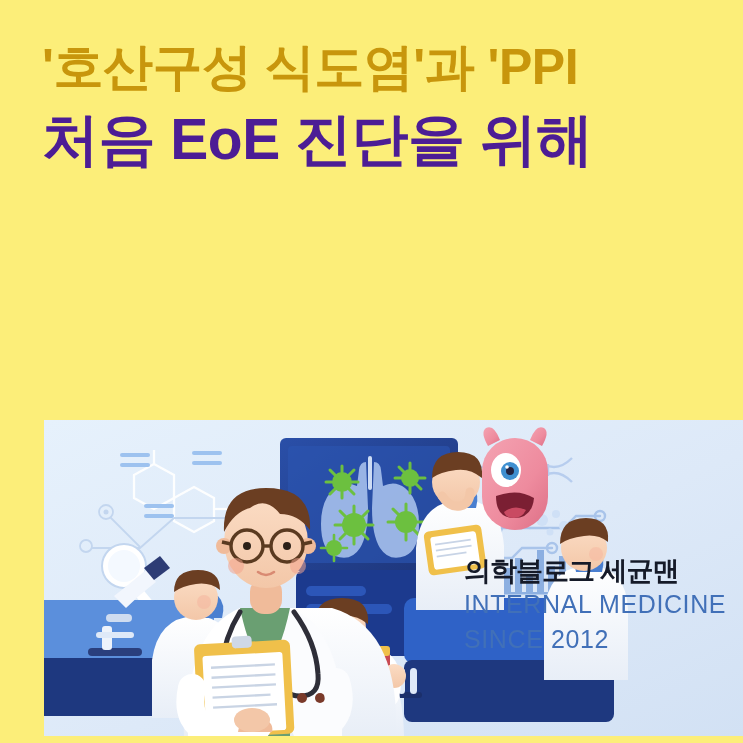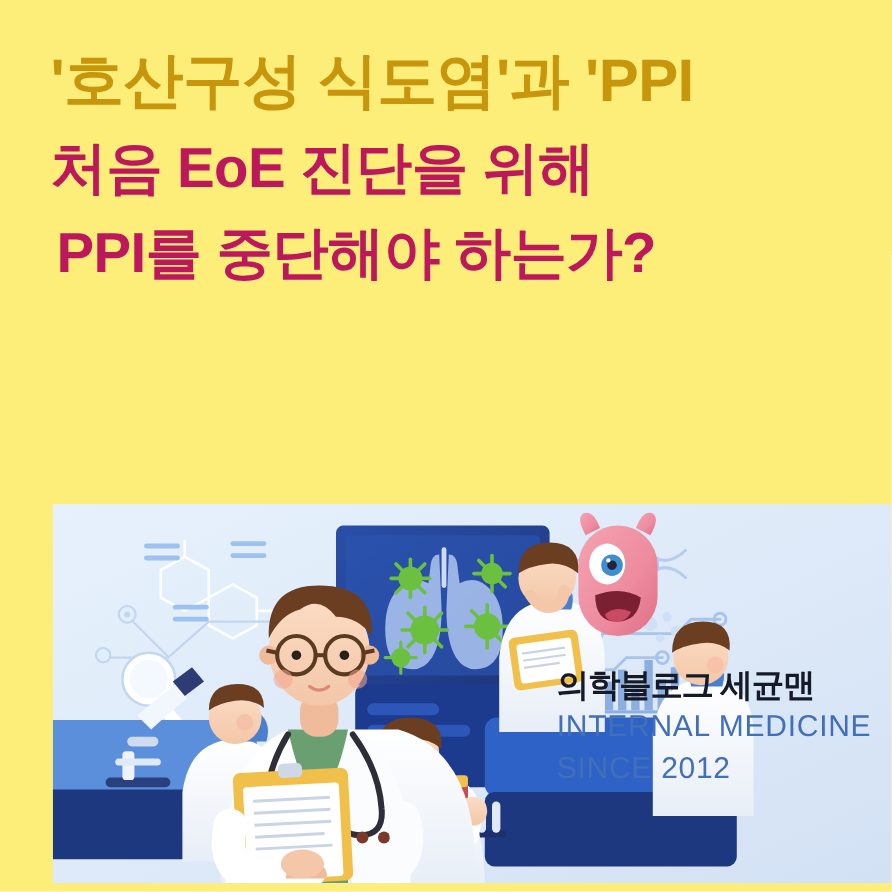--- a/index.html
+++ b/index.html
@@ -42,8 +42,8 @@
     padding-left: 42px;
   }
   .headline-secondary {
-    color: #be185d;
-    font-size: 47px;
+    color: #4c1d95;
+    font-size: 57px;
     line-height: 63px;
     padding-left: 42px;
     padding-top: 8px;

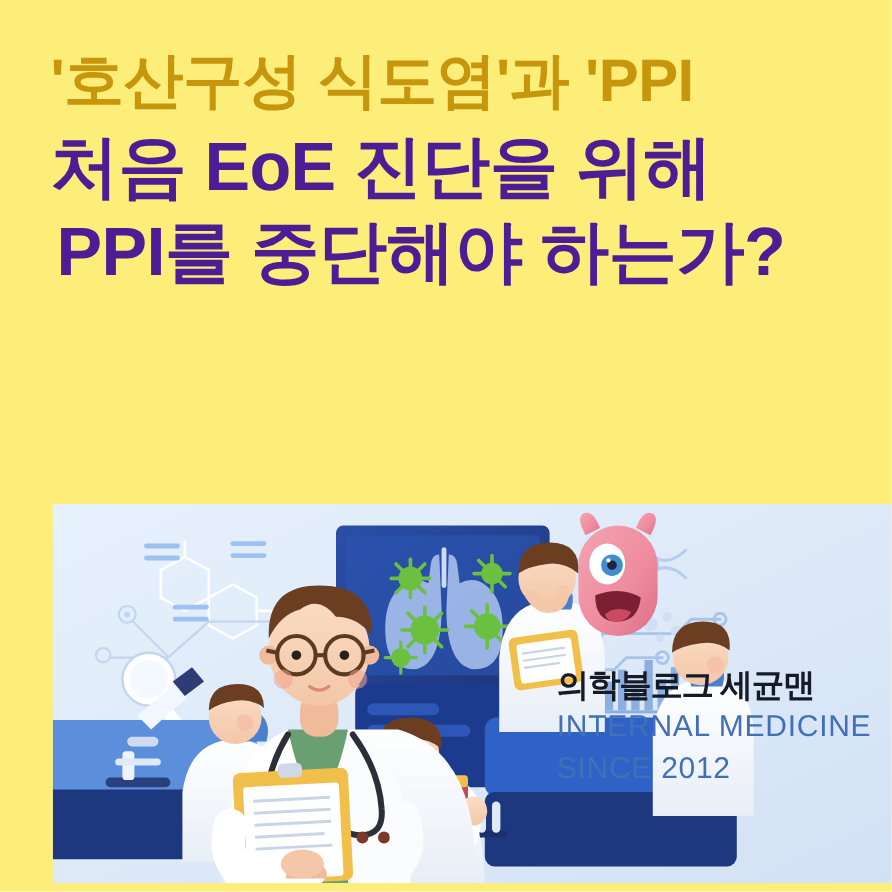--- a/index.html
+++ b/index.html
@@ -77,7 +77,6 @@
   <div id="headline-block">
     <div class="title-line headline-primary">'호산구성 식도염'과 'PPI</div>
     <div class="title-line headline-secondary">처음 EoE 진단을 위해</div>
-    <div class="title-line headline-secondary indent">PPI를 중단해야 하는가?</div>
   </div>
 
   <div id="illustration-panel">

